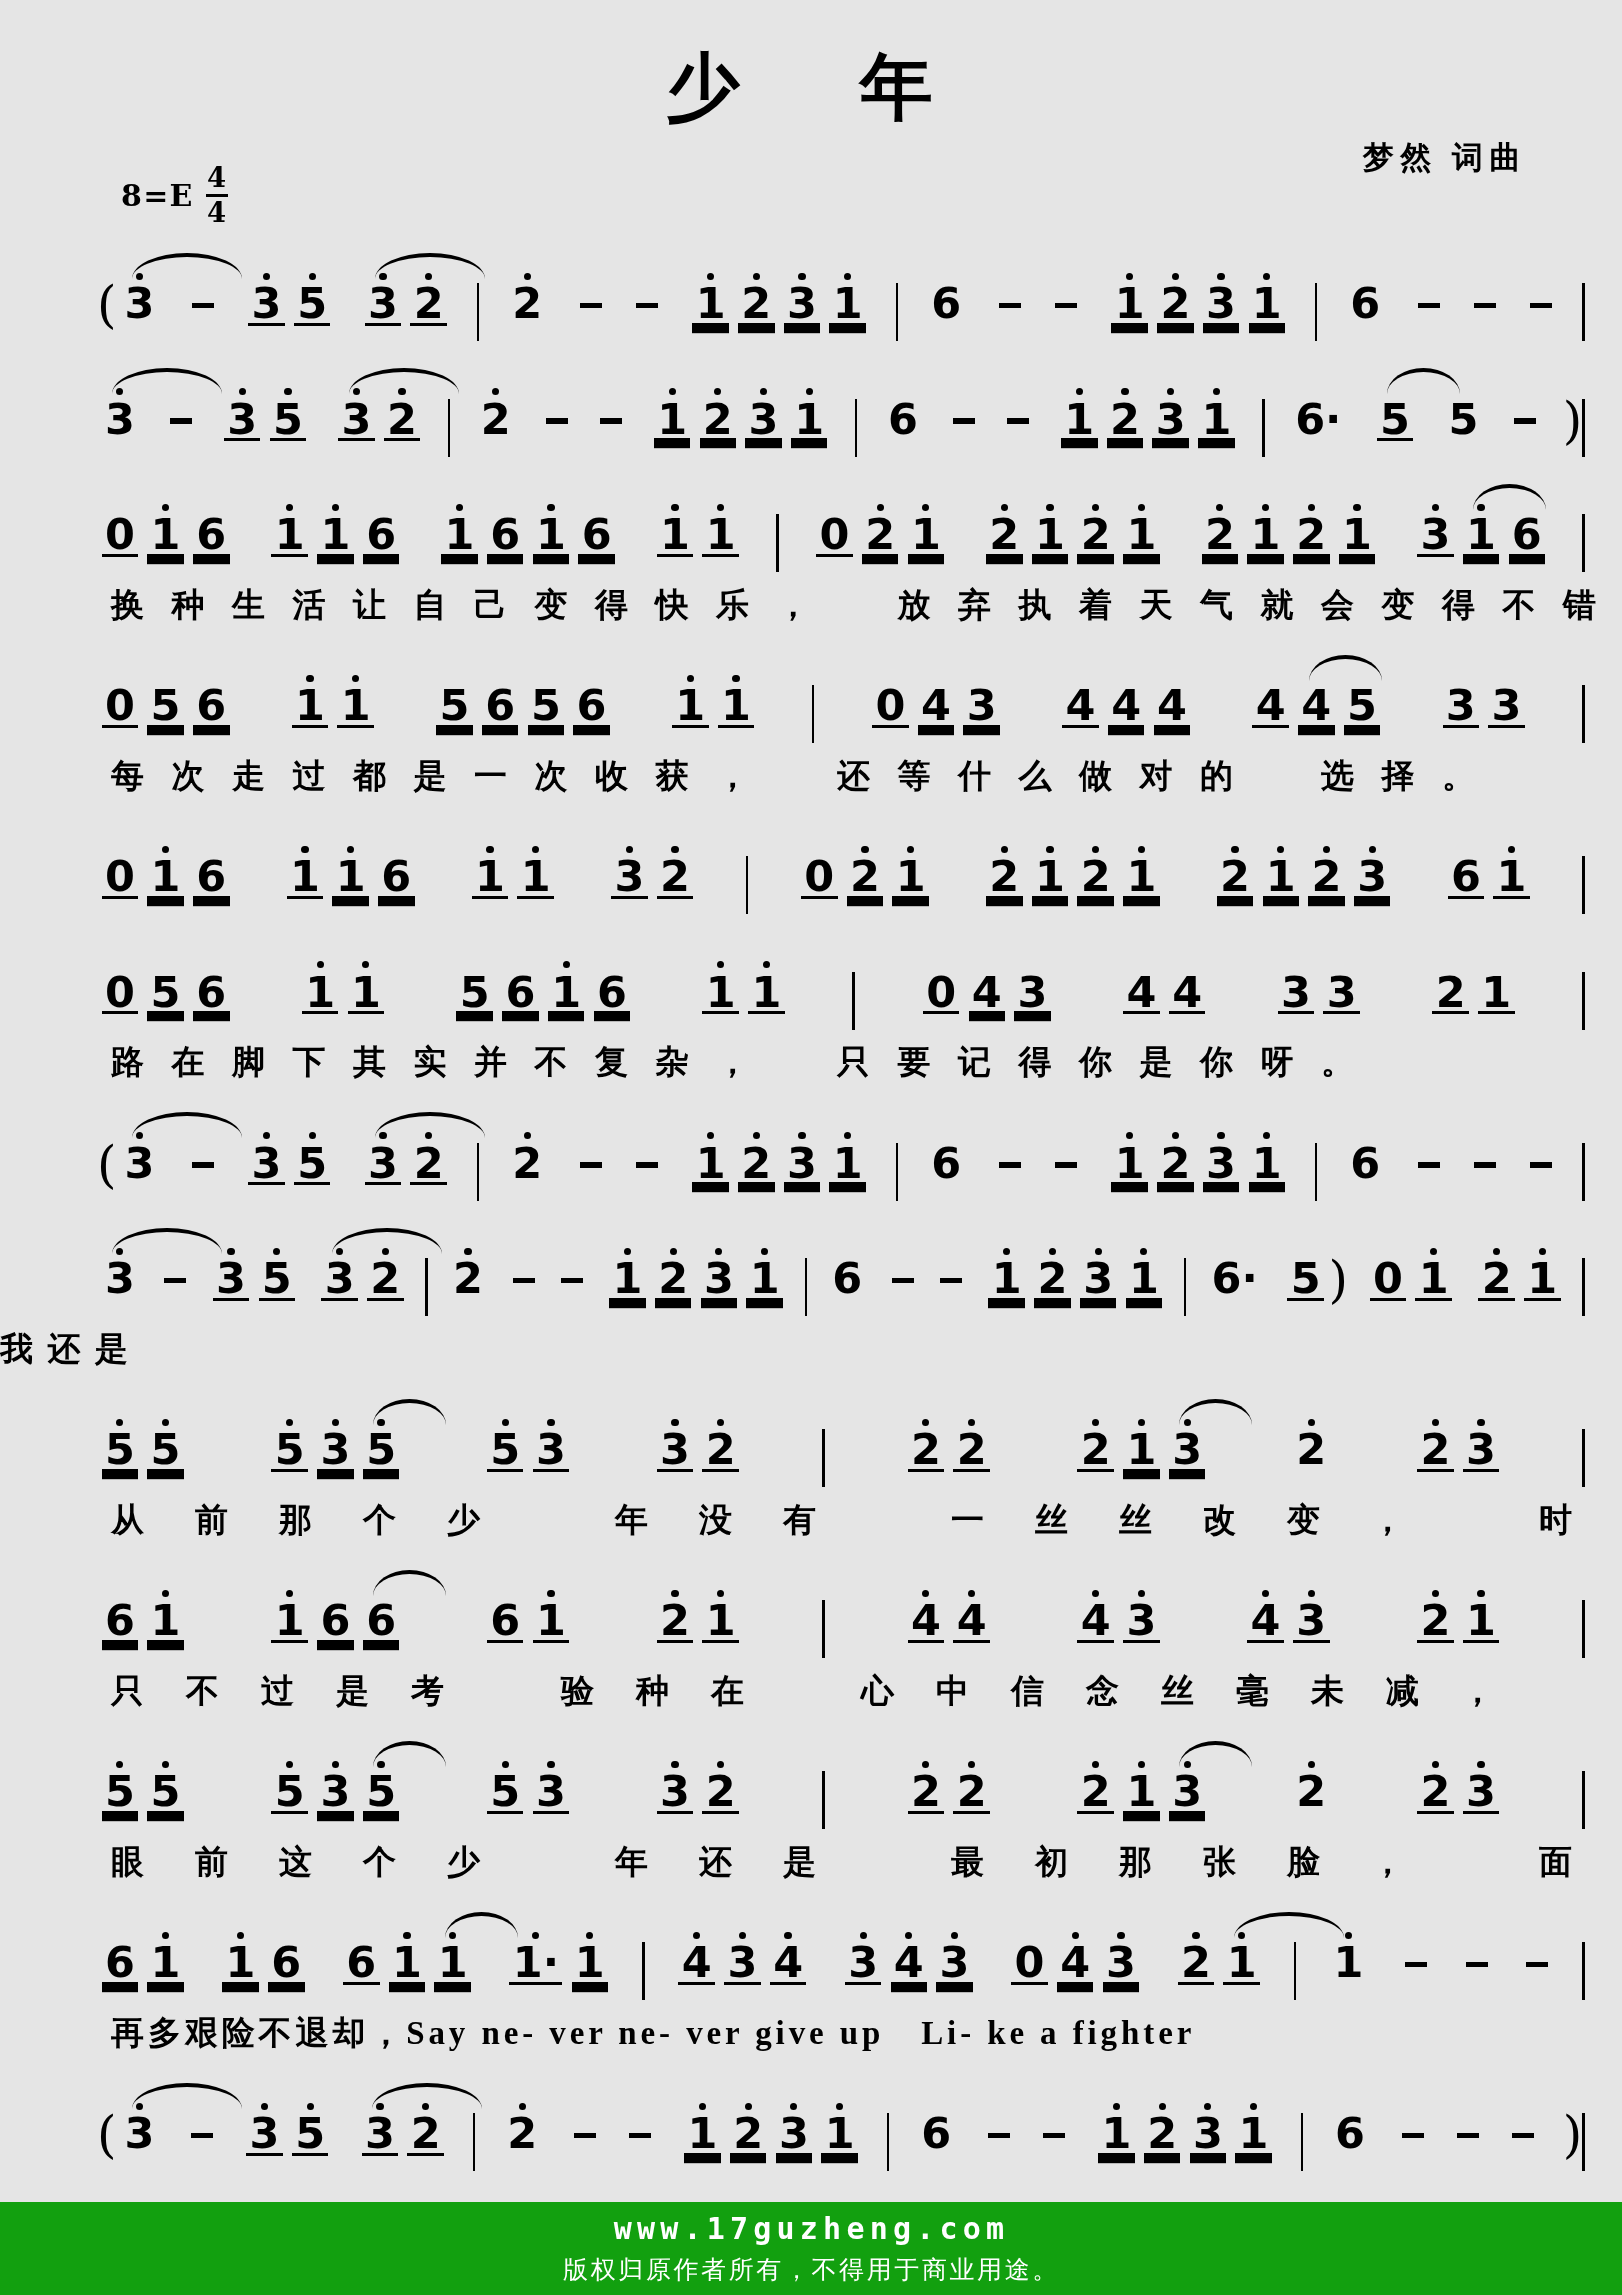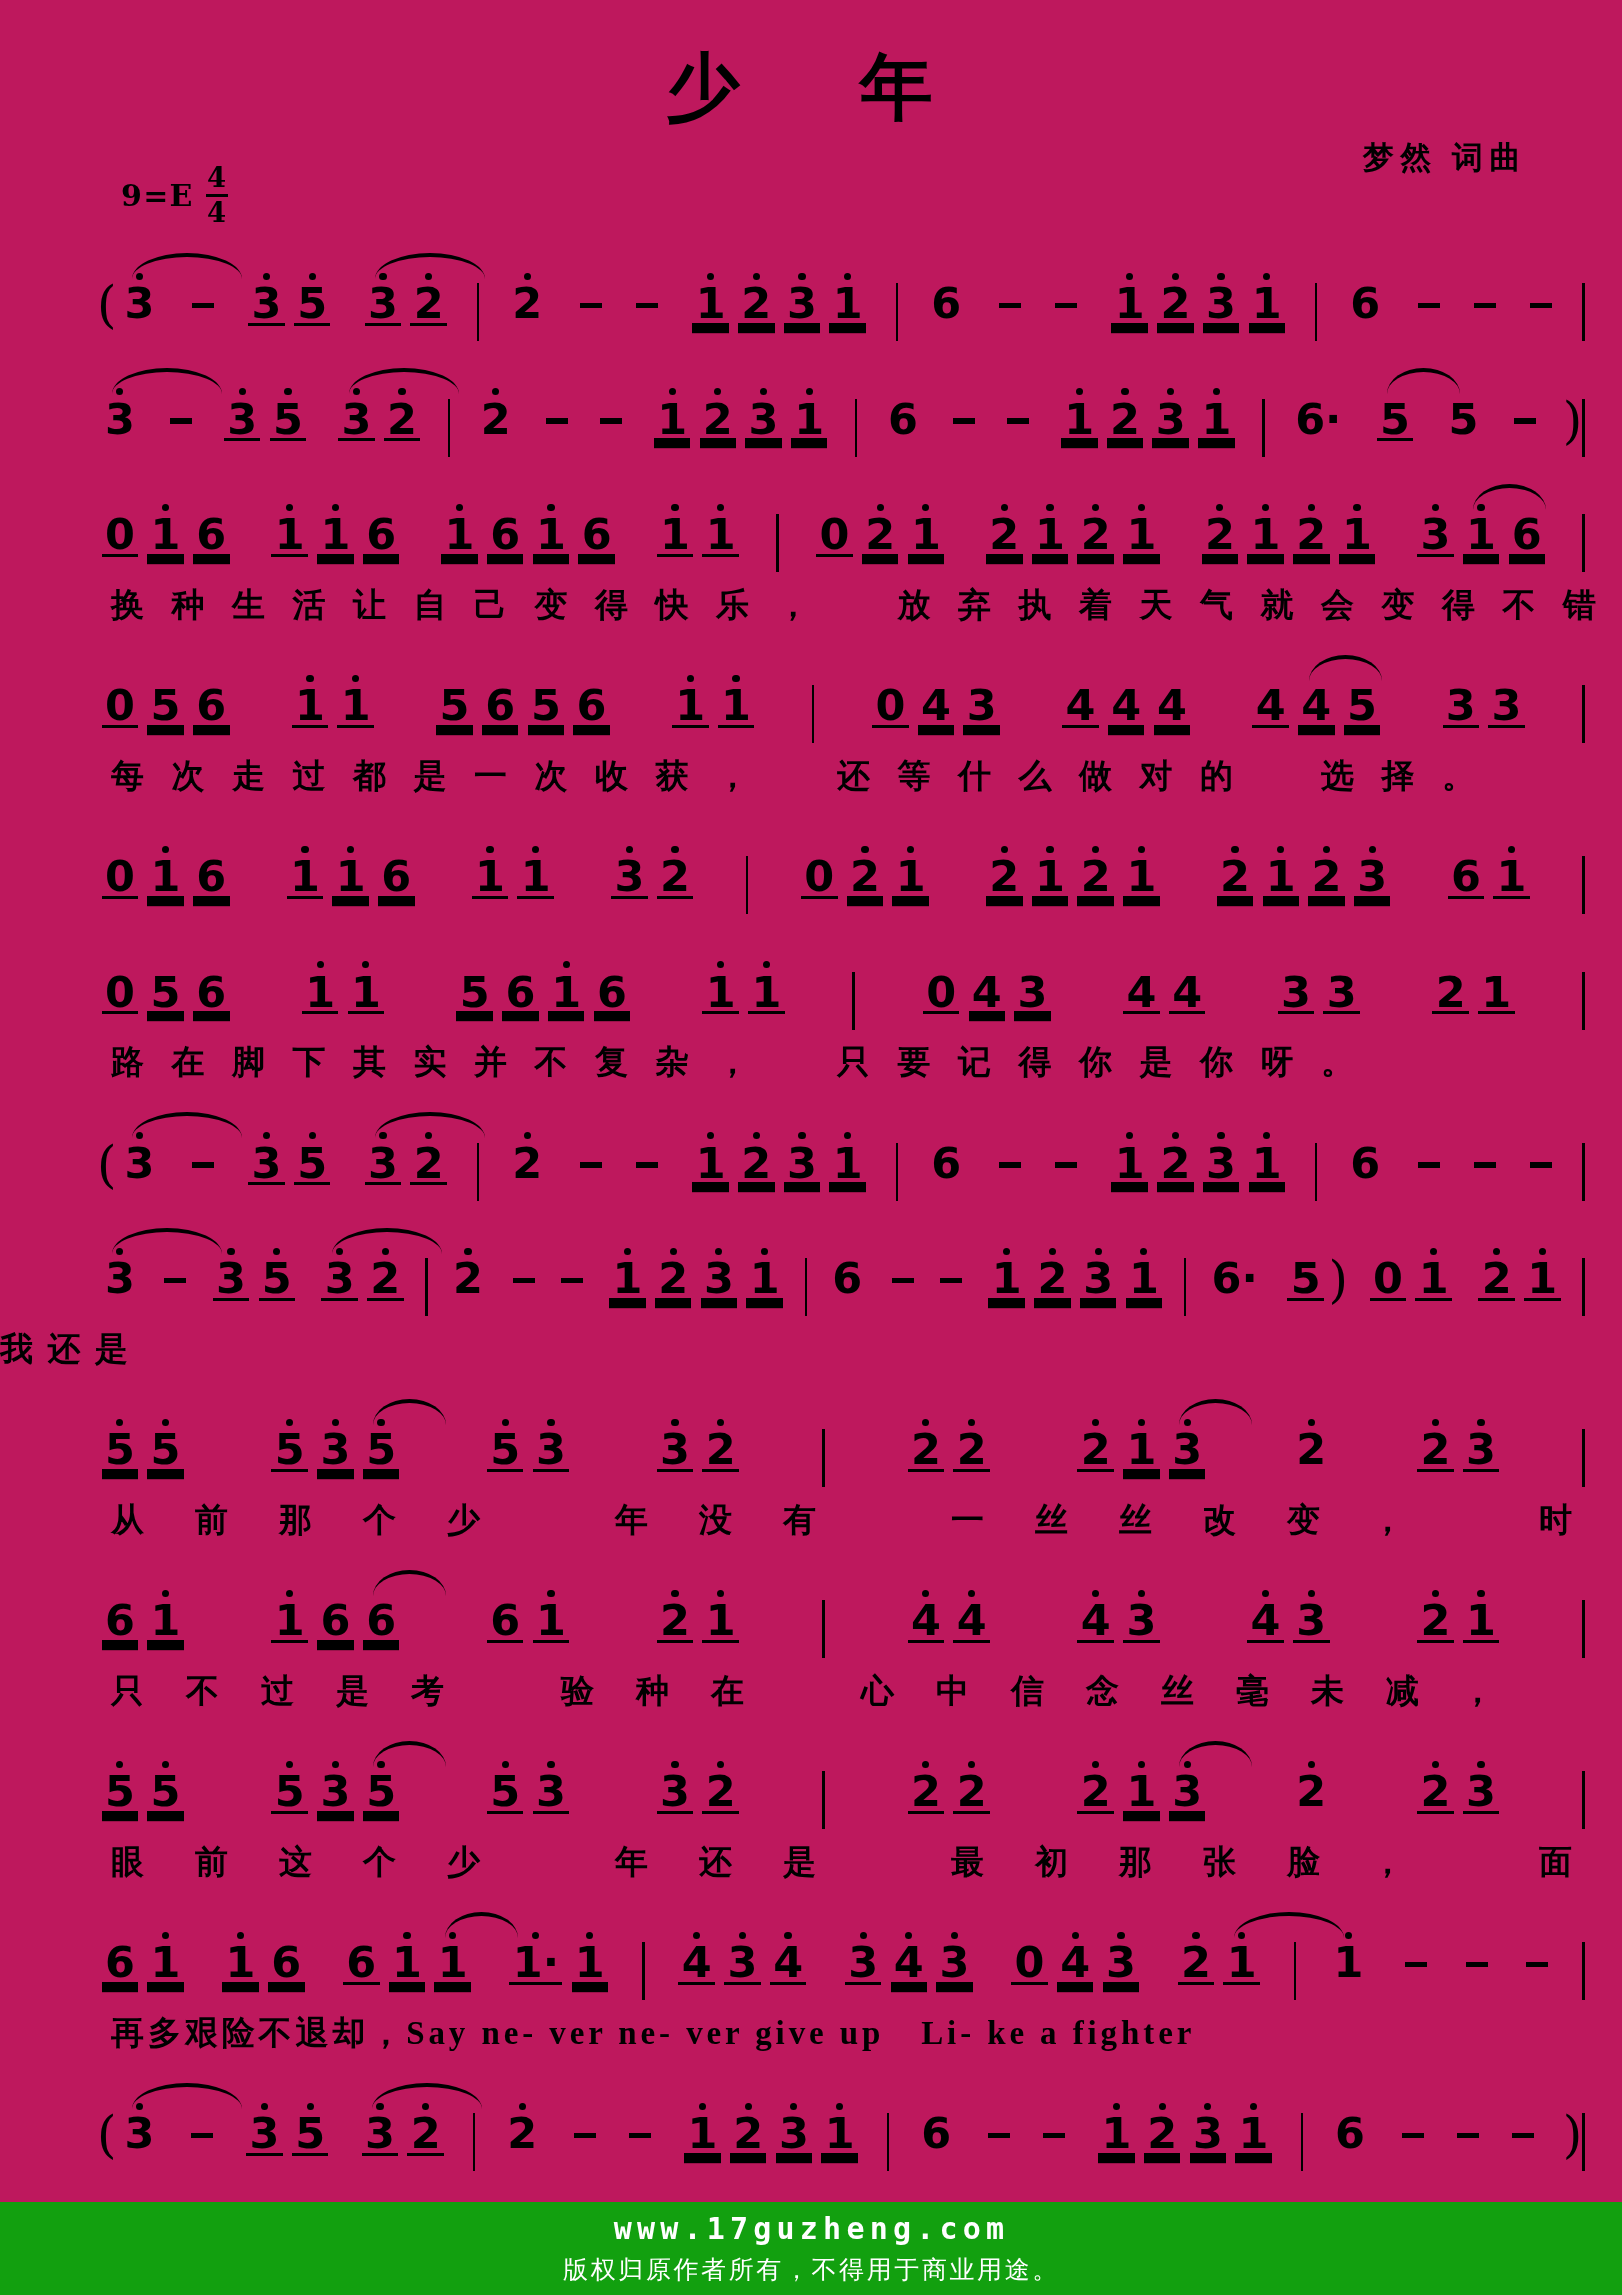--- a/index.html
+++ b/index.html
@@ -3,7 +3,7 @@
 <meta charset="utf-8">
 <style>
   html,body{margin:0;padding:0;background:#fff;}
-  .page{position:relative;width:1623px;height:2295px;background:#be185d;overflow:hidden;
+  .page{position:relative;width:1623px;height:2295px;background:#e5e5e5;overflow:hidden;
         font-family:"DejaVu Sans",sans-serif;color:#000;}
   
   .hdr{position:relative;height:262px;}

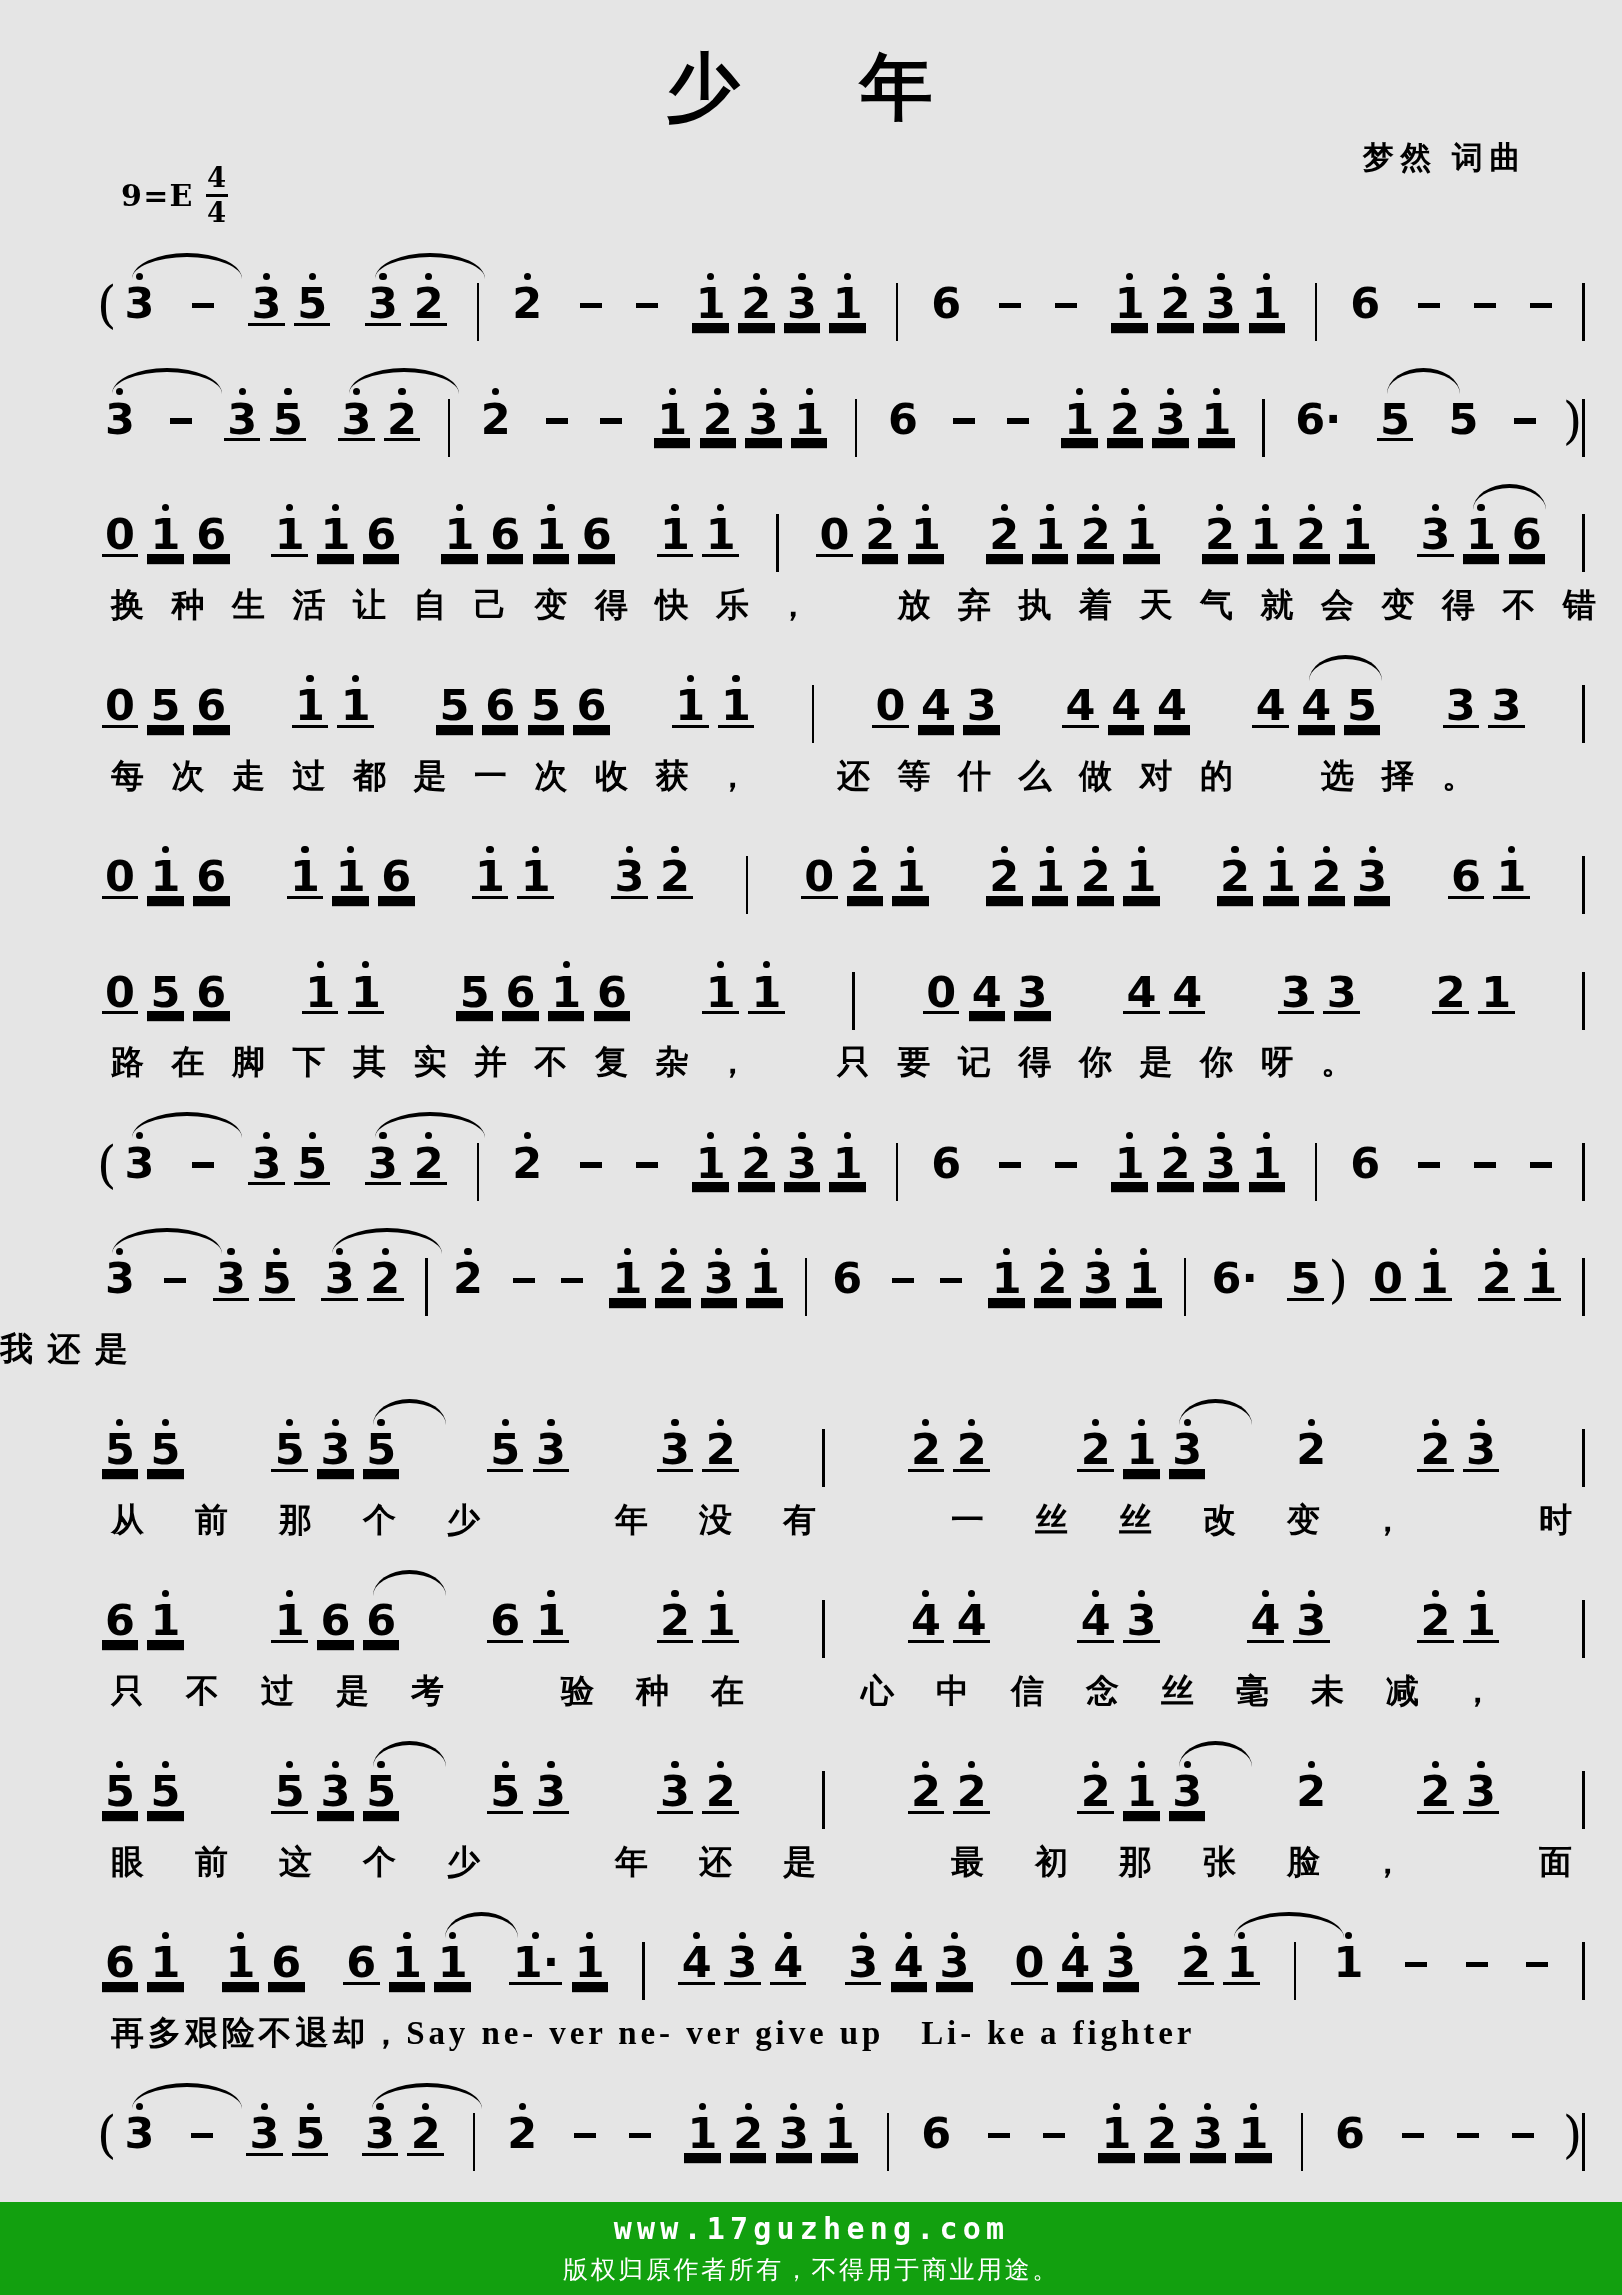--- a/index.html
+++ b/index.html
@@ -61,7 +61,7 @@
     <h1 class="title">少　年</h1>
     <div class="cred">梦然  词曲</div>
     <div class="key">
-      <span class="kt">9=E</span>
+      <span class="kt">8=E</span>
       <span class="ts">
         <b>4</b>
         <i></i>

